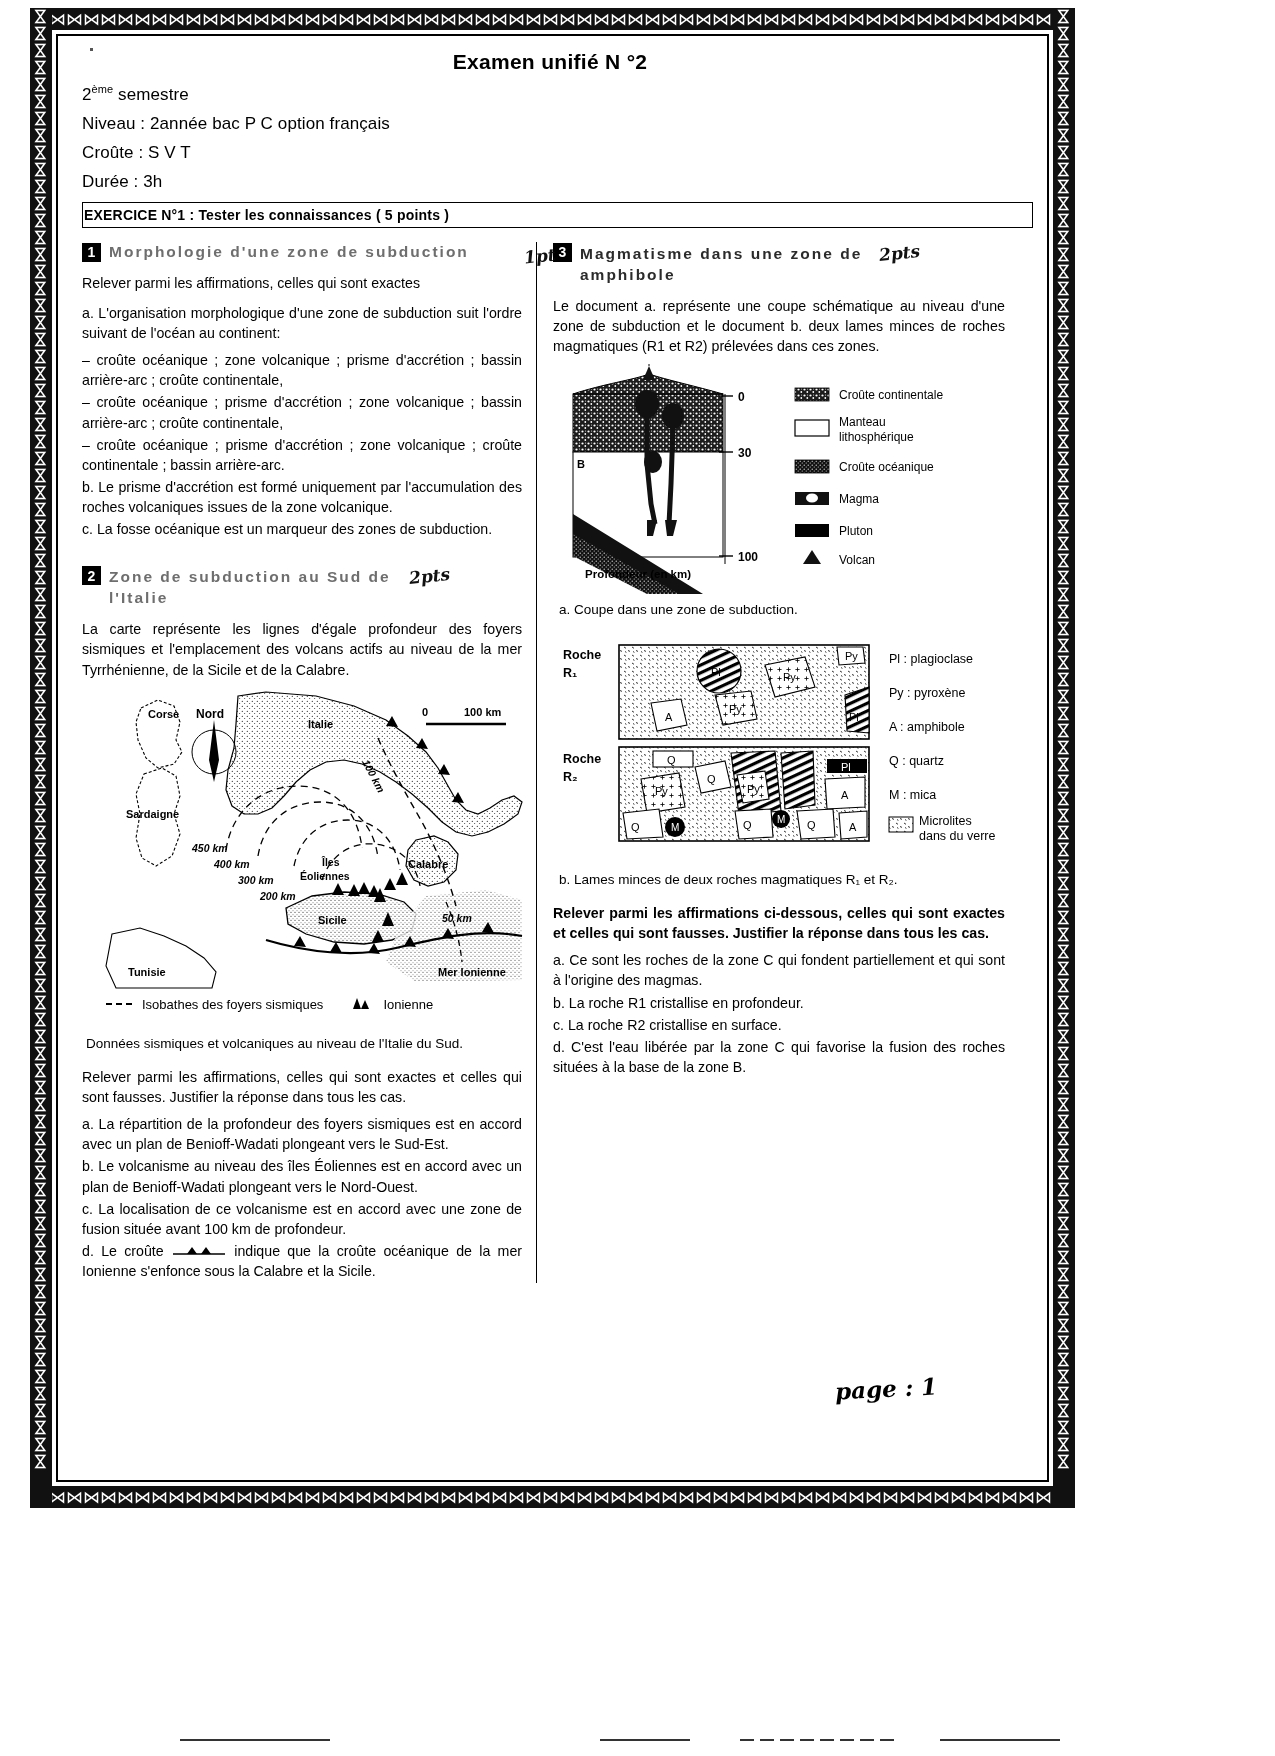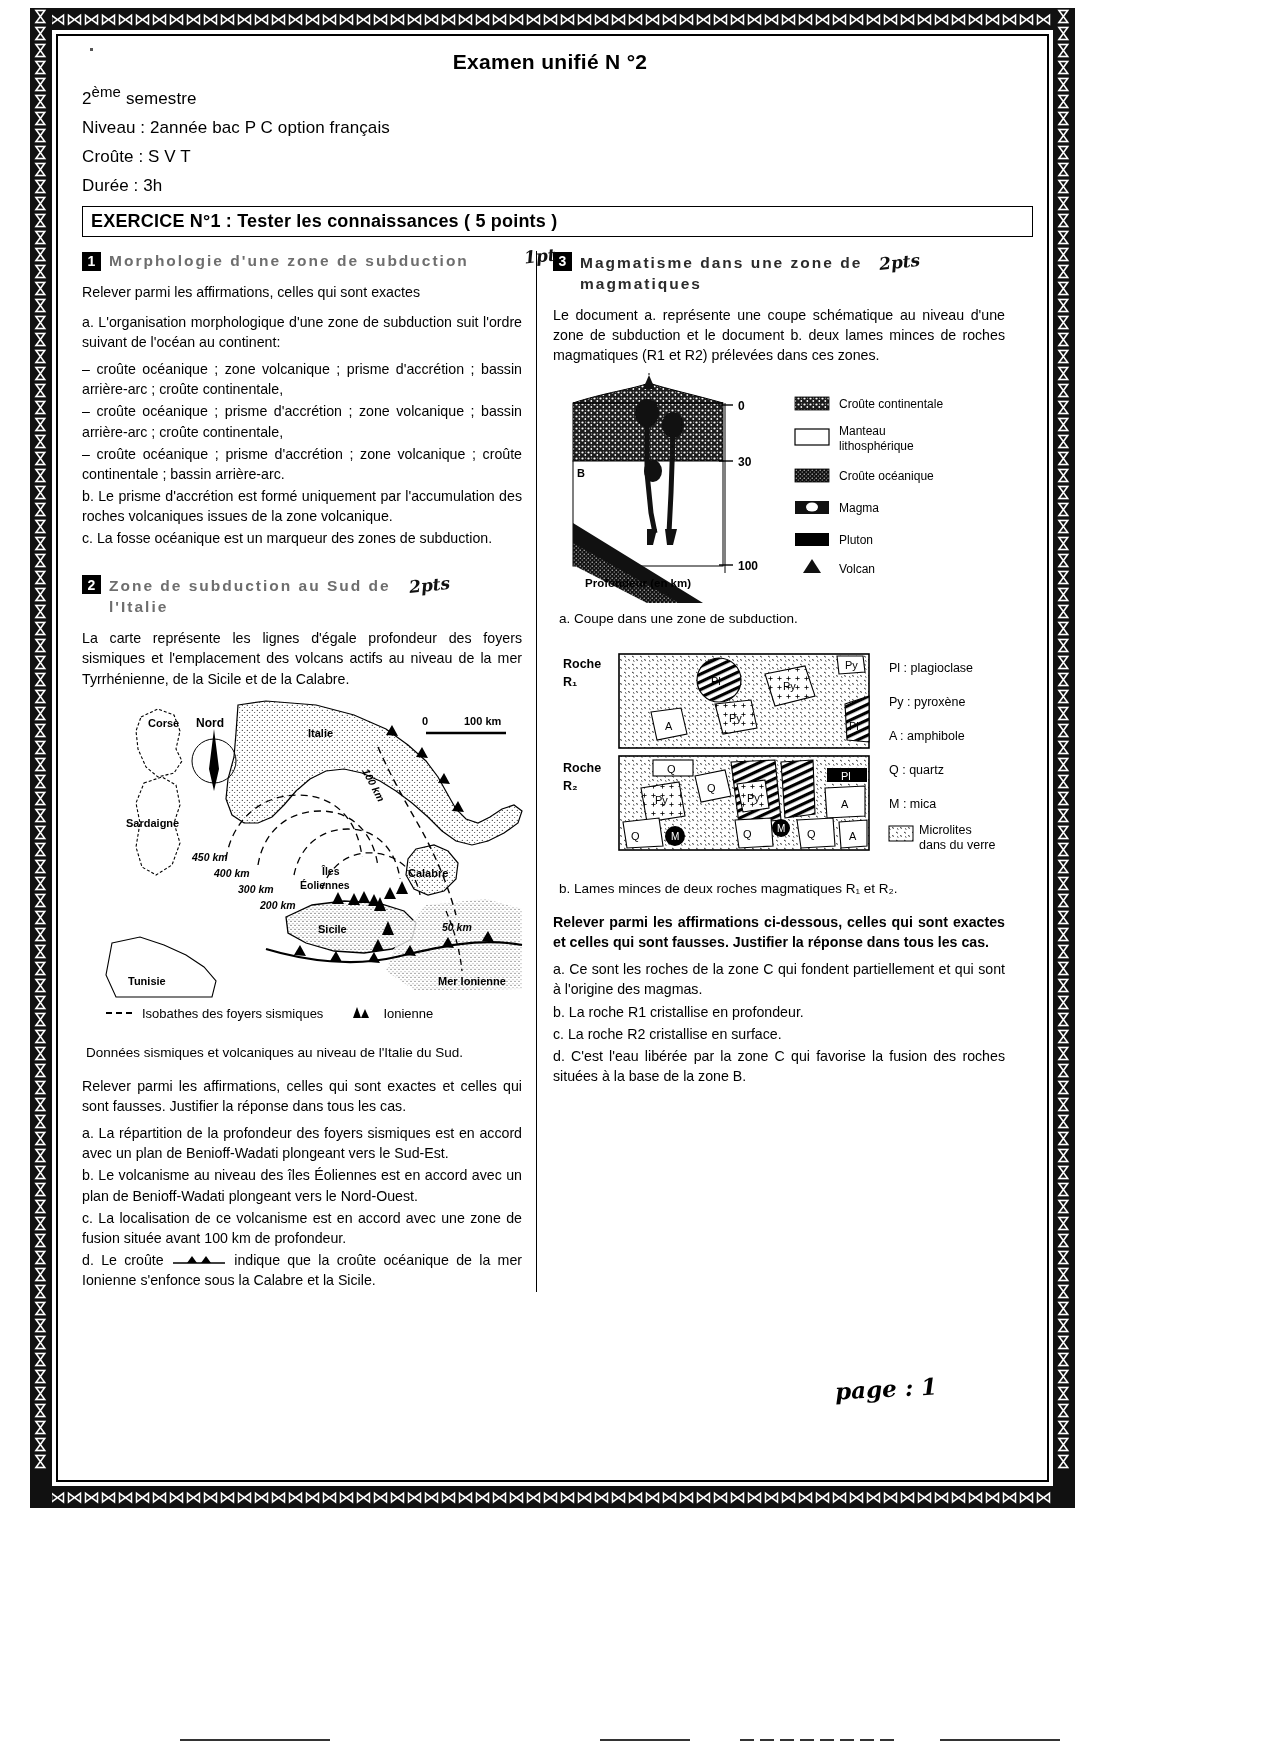--- a/index.html
+++ b/index.html
@@ -48,7 +48,7 @@
     letter-spacing:0.3px; margin-top:8px;
   }
   .meta-line { font-size:17px; margin-top:9px; letter-spacing:0.1px; }
-  .meta-line sup { font-size:15px; }
+  .meta-line sup { font-size:11px; }
   .small-dot { position:absolute; left:32px; top:12px; width:3px;height:3px; background:#555; }
 
   .ex-box {

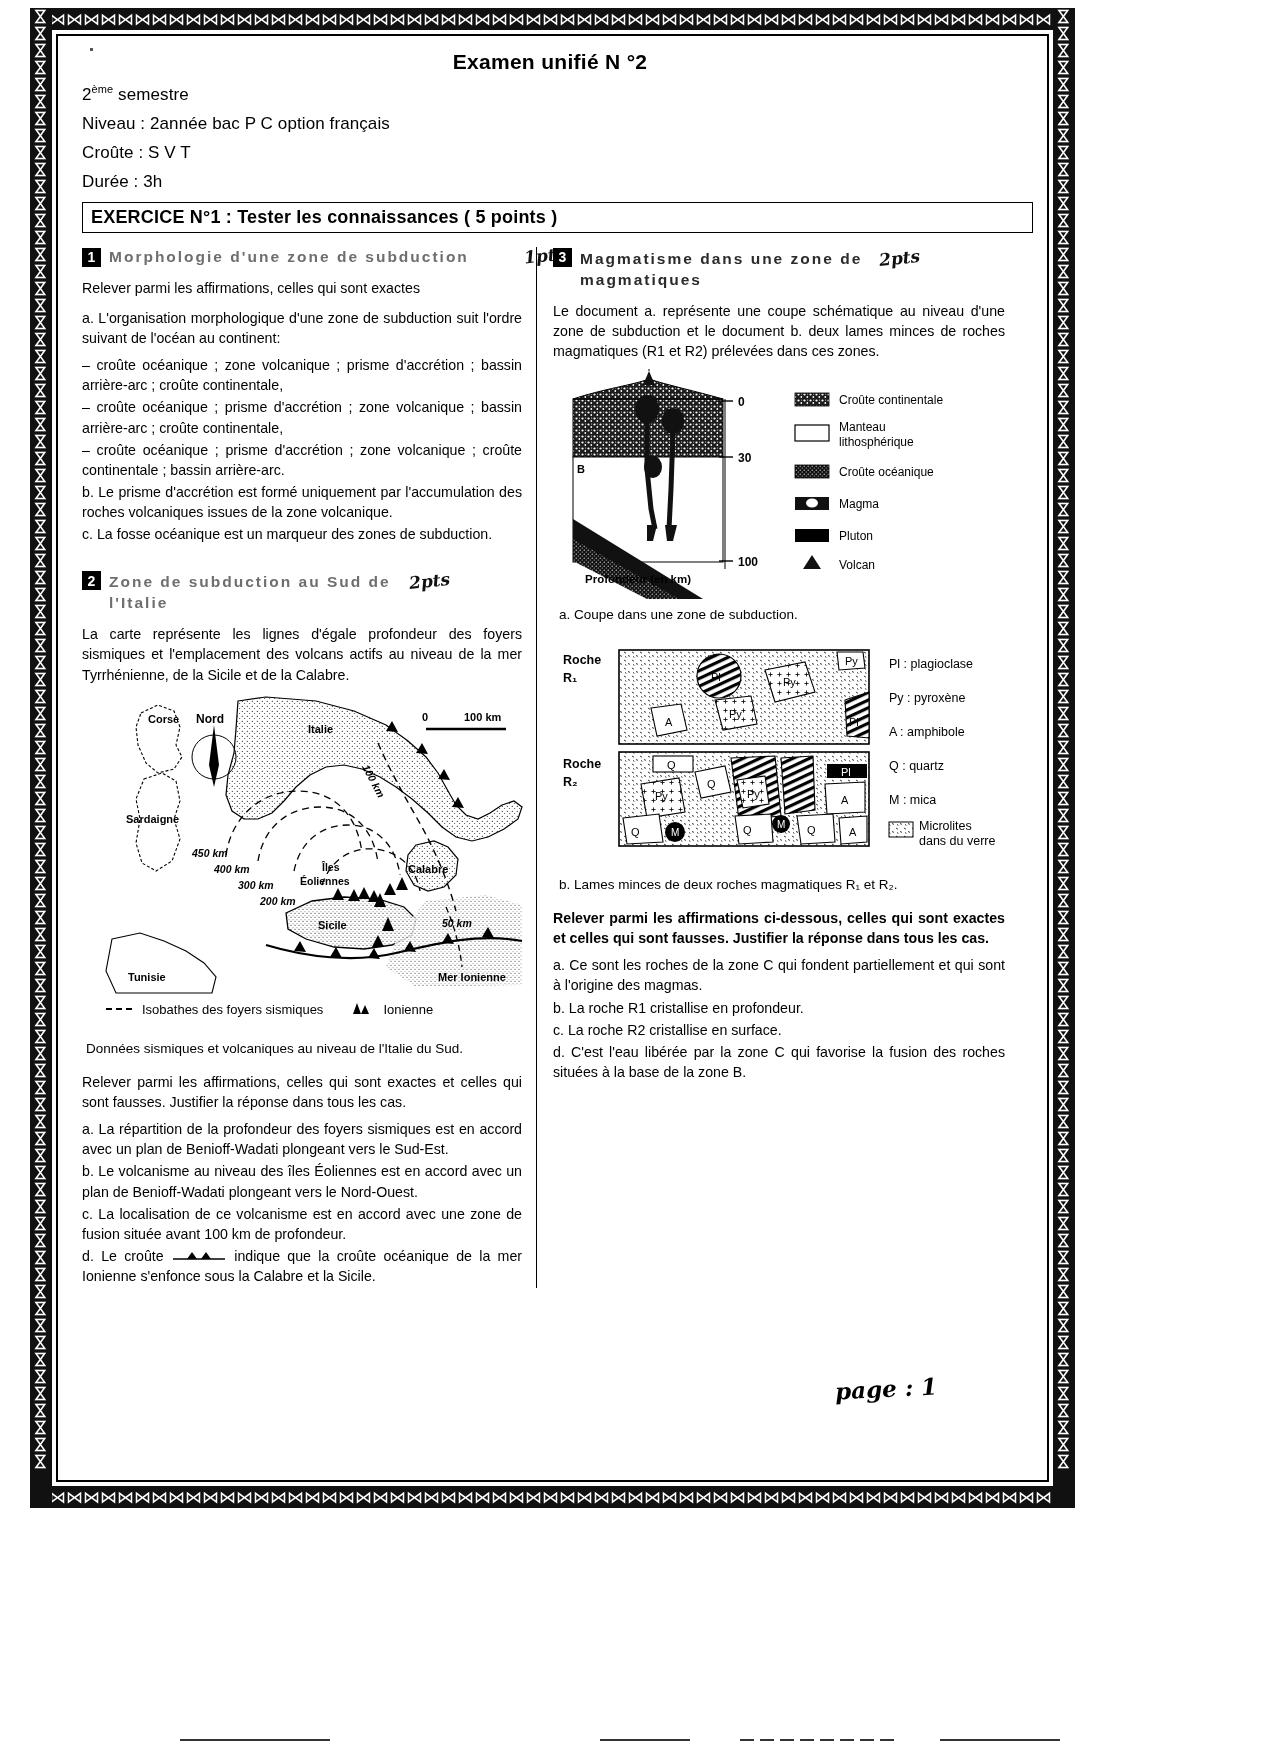--- a/index.html
+++ b/index.html
@@ -54,8 +54,8 @@
   .ex-box {
     margin:10px 14px 0 24px;
     border:1.5px solid #000;
-    padding:4px 8px;
-    font-size:18px;
+    padding:4px 1px;
+    font-size:14px;
     font-weight:600;
     letter-spacing:0.2px;
   }

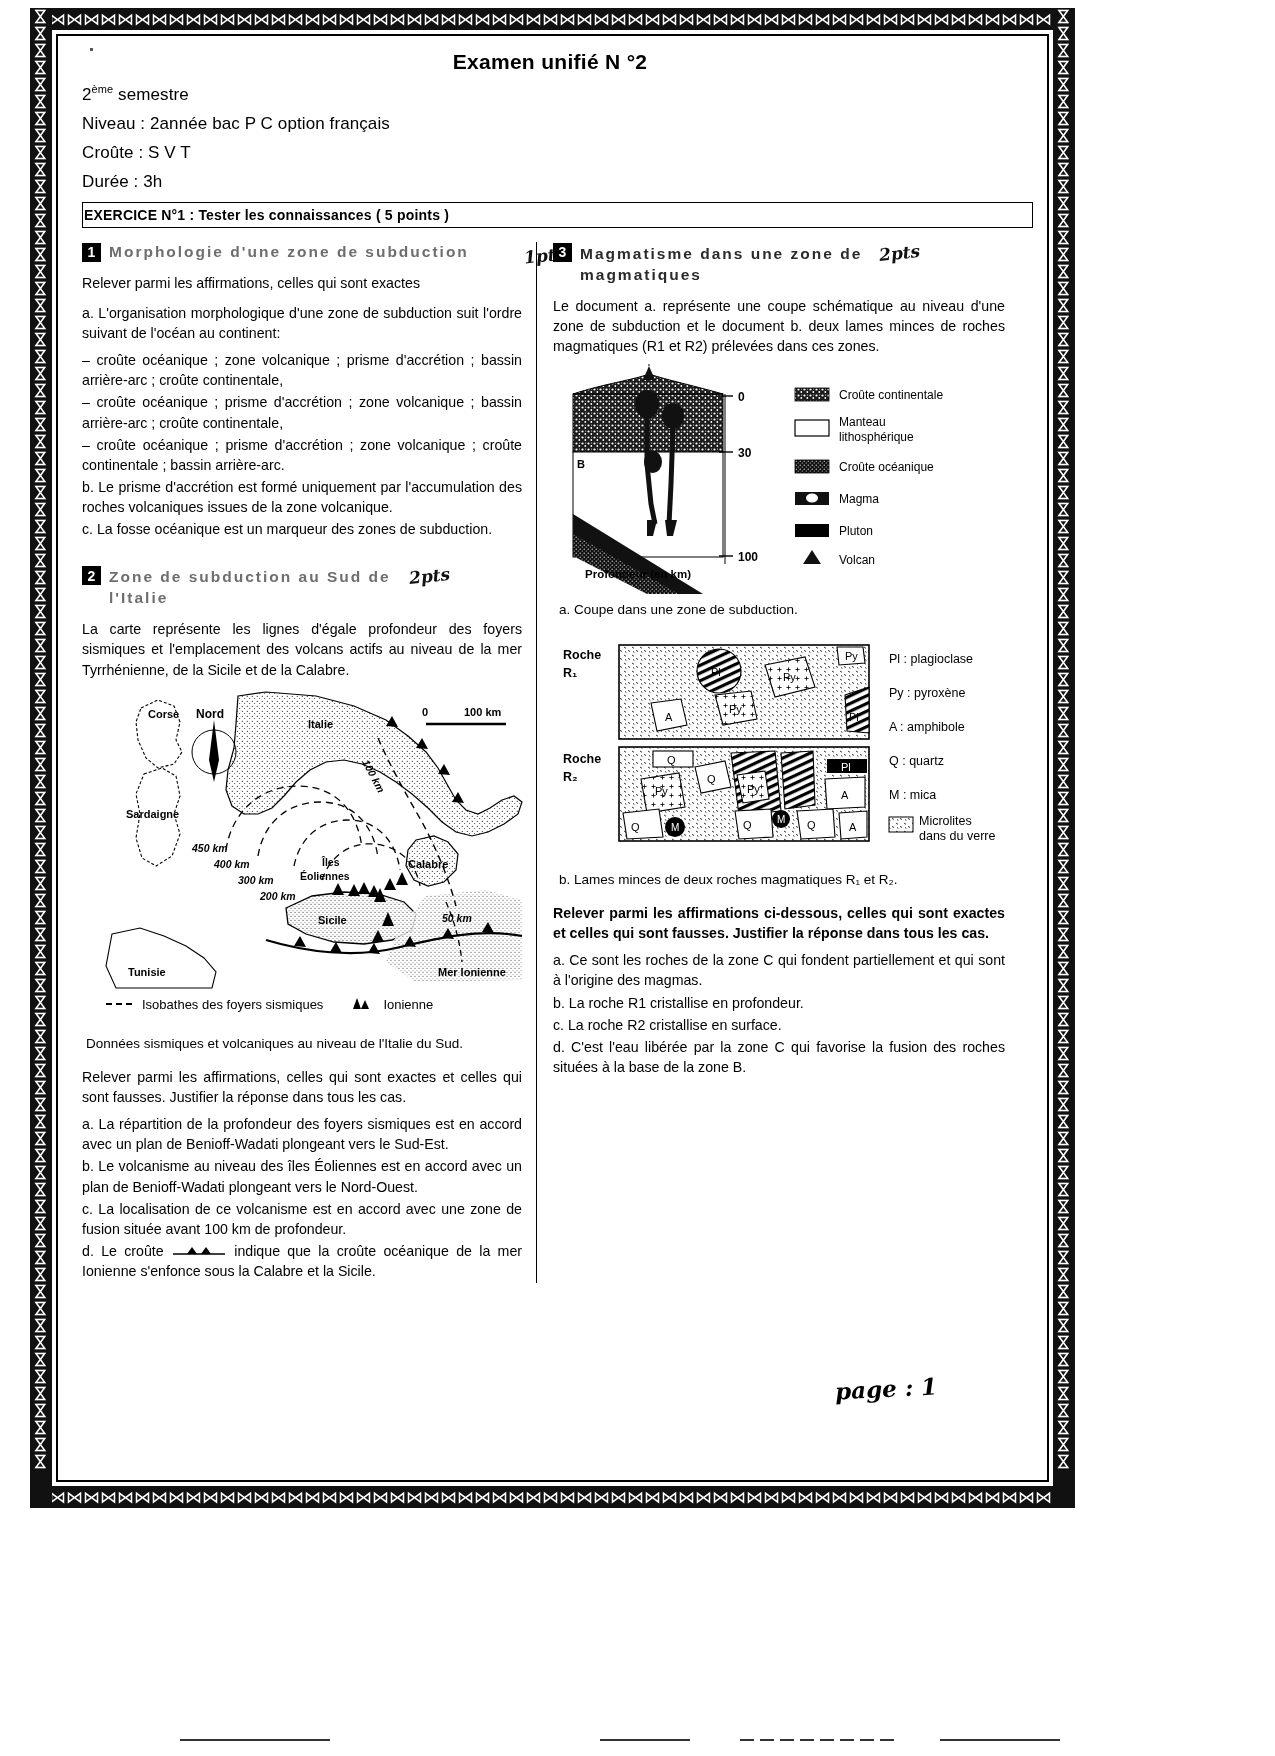--- a/index.html
+++ b/index.html
@@ -332,7 +332,7 @@
         <span class="q-title">
           <span>Magmatisme dans une zone de</span>
           <span class="handwrite" style="letter-spacing:0;margin-left:10px;">2pts</span><br>
-          <span>magmatiques</span>
+          <span>amphibole</span>
         </span>
       </div>
 

